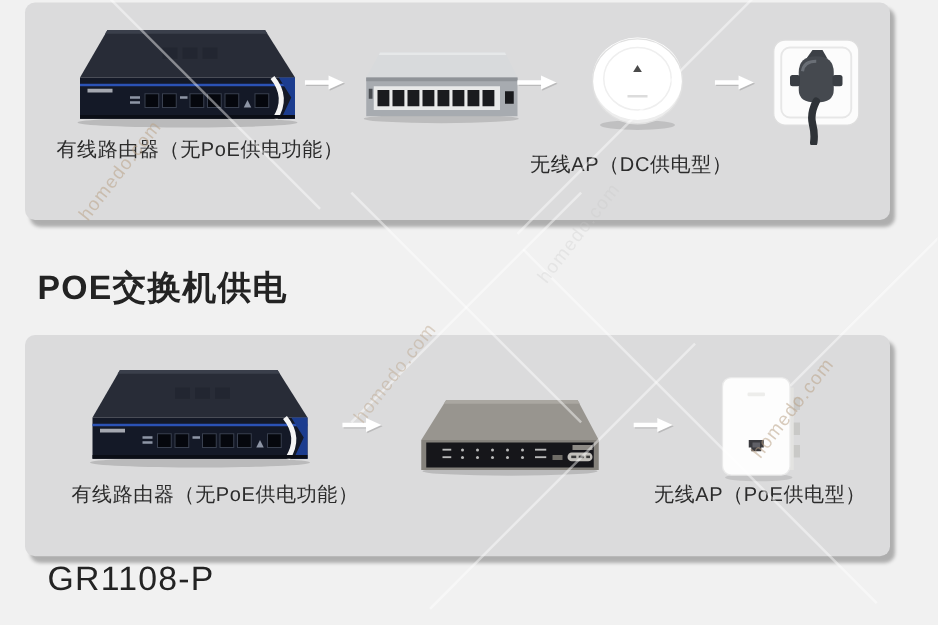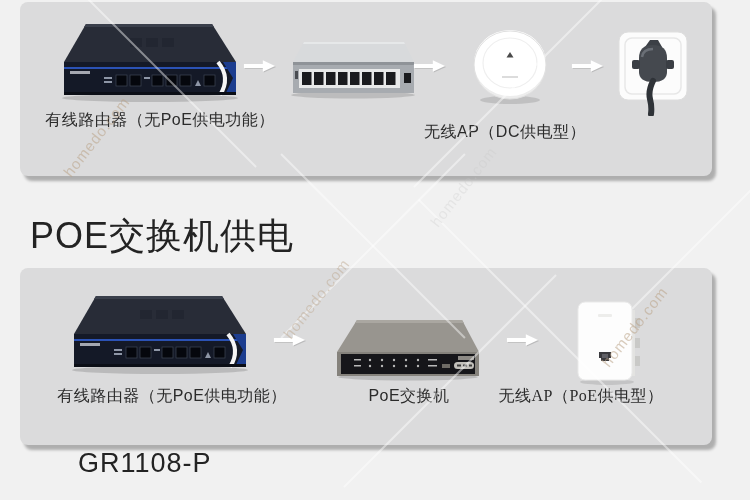--- a/index.html
+++ b/index.html
@@ -35,9 +35,10 @@
   .heading {
     position:absolute;
     left:30px; top:212px;
-    font-size:36px;
+    font-size:27px;
     color:#232323;
     letter-spacing:1px;
+    font-weight:bold;
   }
   .footer-model {
     position:absolute;

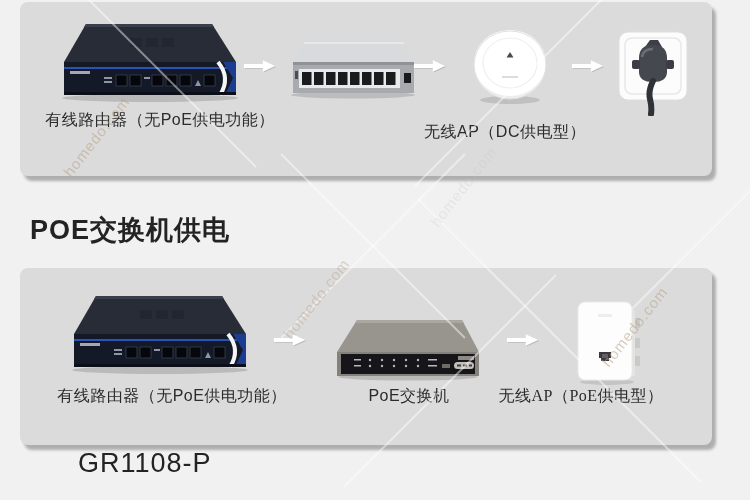--- a/index.html
+++ b/index.html
@@ -255,7 +255,6 @@
       <rect x="112" y="52" width="8" height="4" fill="#6f6c66"></rect>
     </svg>
   </div>
-  <div class="label" style="left:319px; top:118px; width:140px;">PoE交换机</div>
 
   <div class="arrow" style="left:486px; top:62px;">
     <svg viewBox="0 0 36 20">

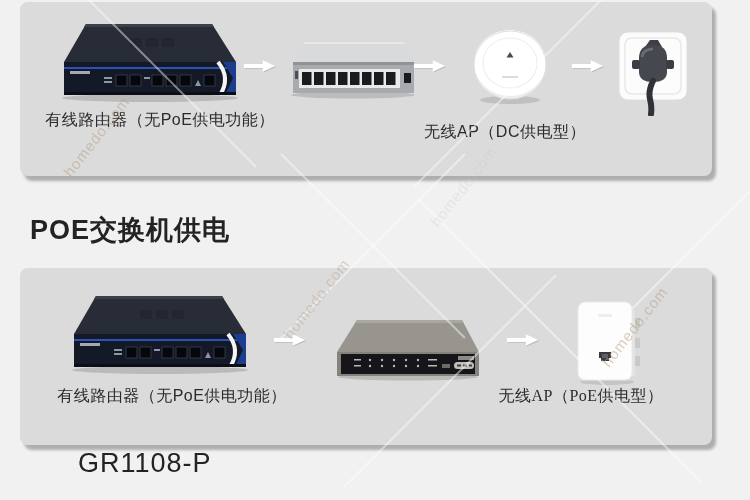--- a/index.html
+++ b/index.html
@@ -279,7 +279,7 @@
       <rect x="29" y="58" width="6" height="4" fill="#606066"></rect>
     </svg>
   </div>
-  <div class="label" style="left:456px; top:118px; width:210px;font-family:Liberation Serif, serif;">无线AP（PoE供电型）</div>
+  <div class="label" style="left:483px; top:118px; width:210px;">无线AP（PoE供电型）</div>
 </div>
 
 <div class="footer-model">GR1108-P</div>

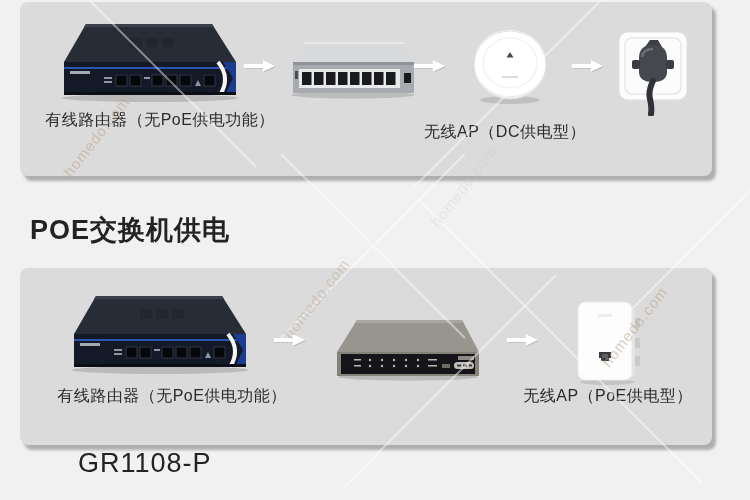--- a/index.html
+++ b/index.html
@@ -46,7 +46,6 @@
     font-size:27px;
     color:#232323;
     letter-spacing:1px;
-    margin-left:40px;
   }
   .wline {
     position:absolute;

